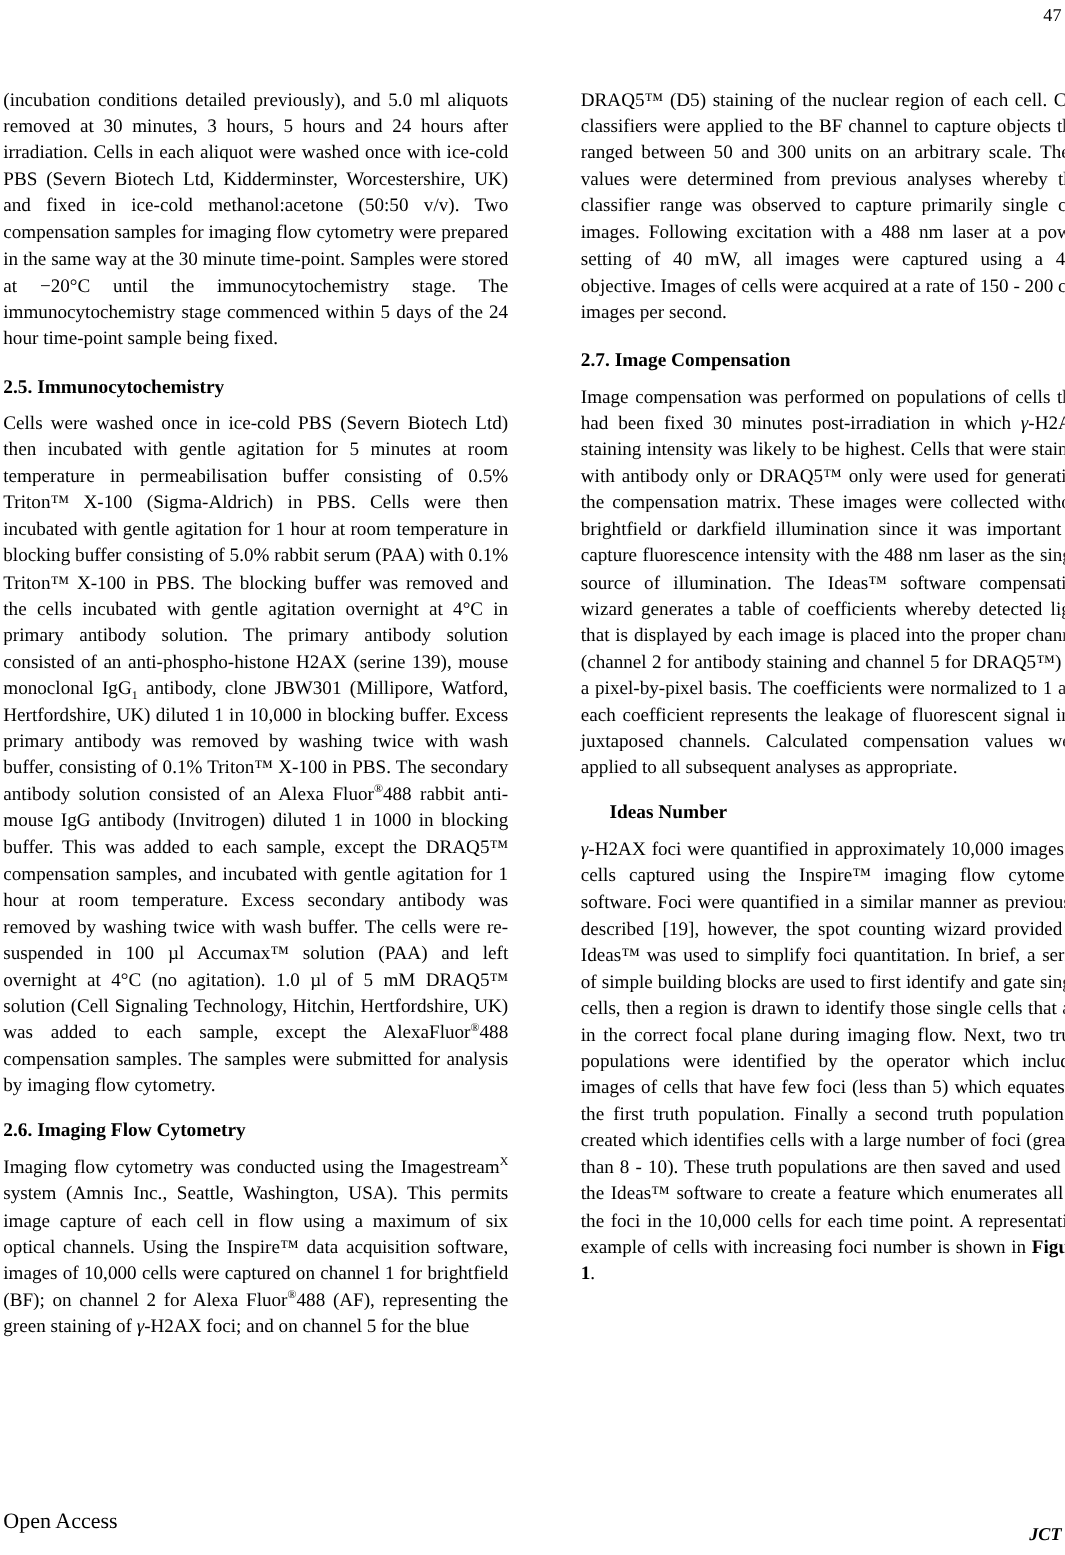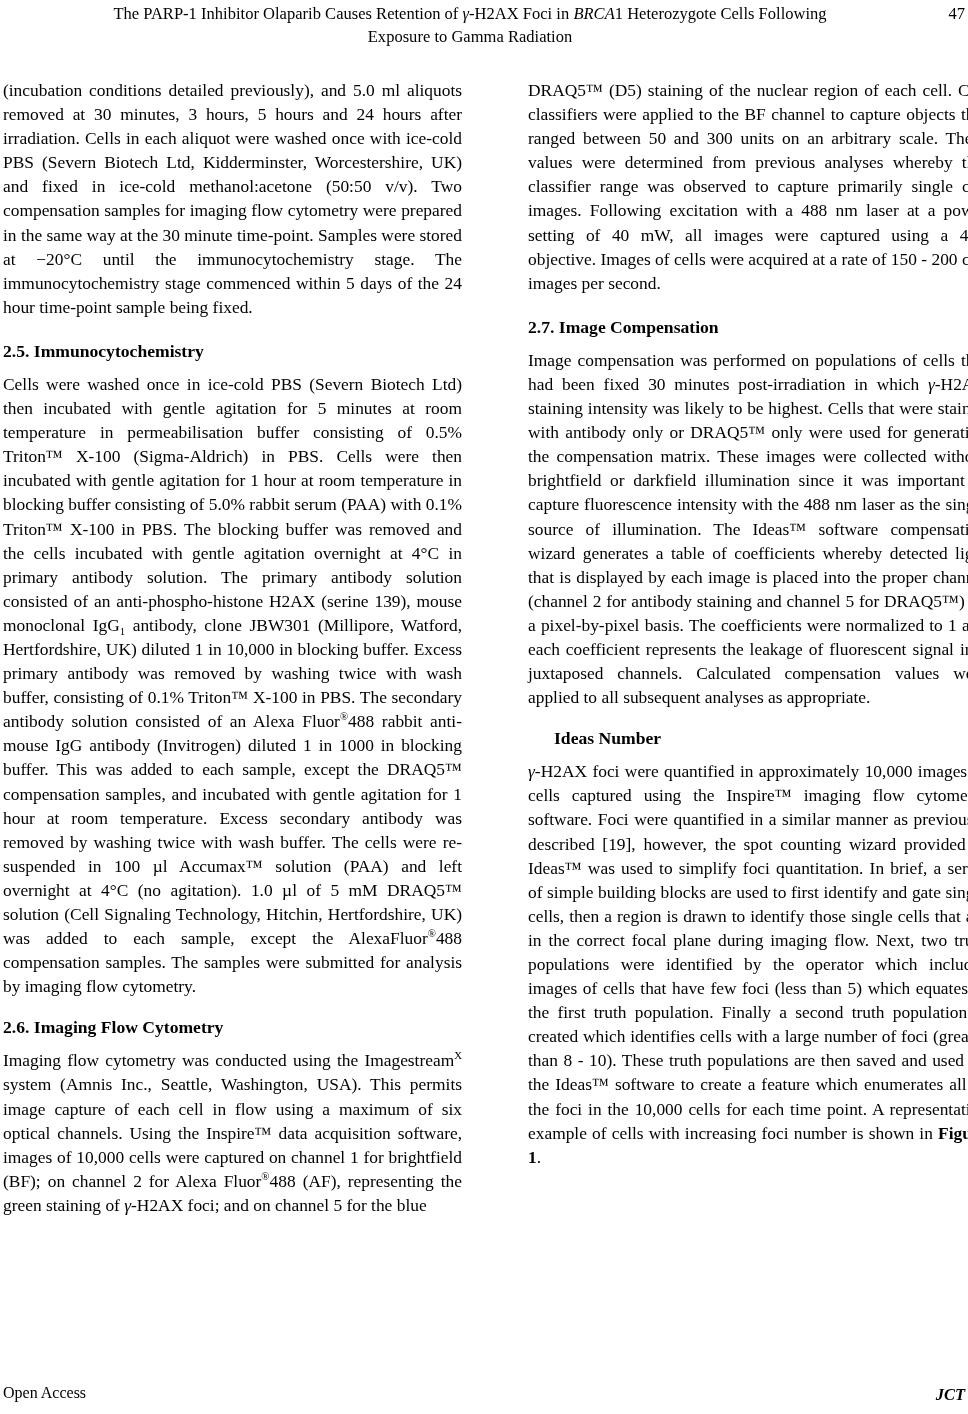--- a/index.html
+++ b/index.html
@@ -126,10 +126,6 @@
 <div class="page">
 
   <div class="runhead">
-    <div class="runhead-title">
-      <span>The PARP-1 Inhibitor Olaparib Causes Retention of </span><span class="it">γ</span><span>-H2AX Foci in </span><span class="it">BRCA</span><span>1 Heterozygote Cells Following</span><br>
-      <span>Exposure to Gamma Radiation</span>
-    </div>
     <div class="runhead-page">47</div>
   </div>
 

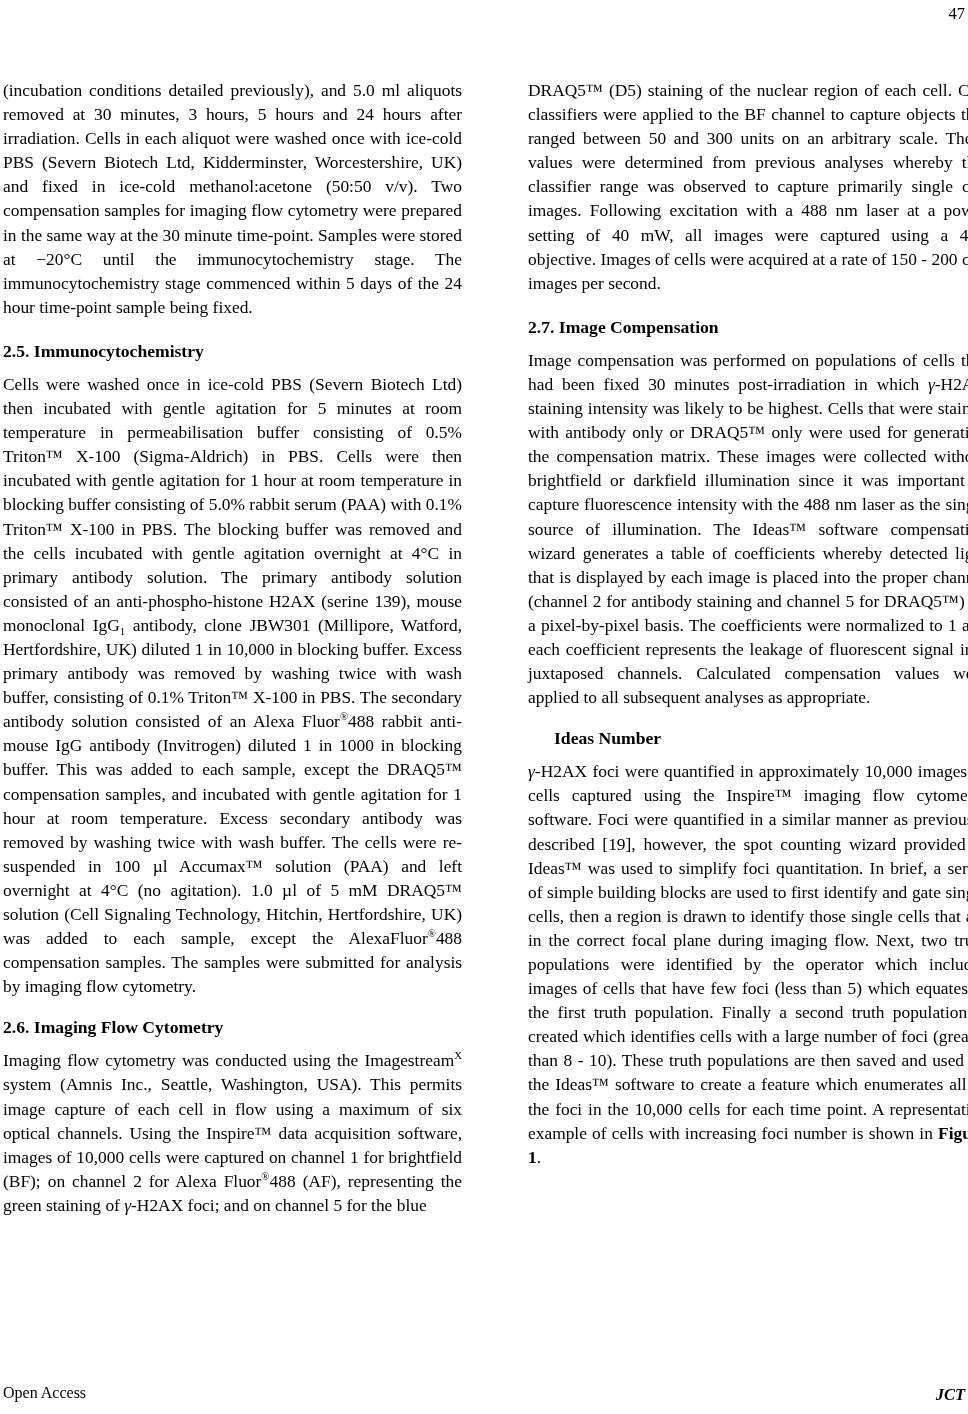--- a/index.html
+++ b/index.html
@@ -107,8 +107,8 @@
   .footer-left {
     position: absolute;
     left: 3px;
-    top: 12px;
-    font-size: 16px;
+    top: 0;
+    font-size: 20px;
   }
   .footer-right {
     position: absolute;

